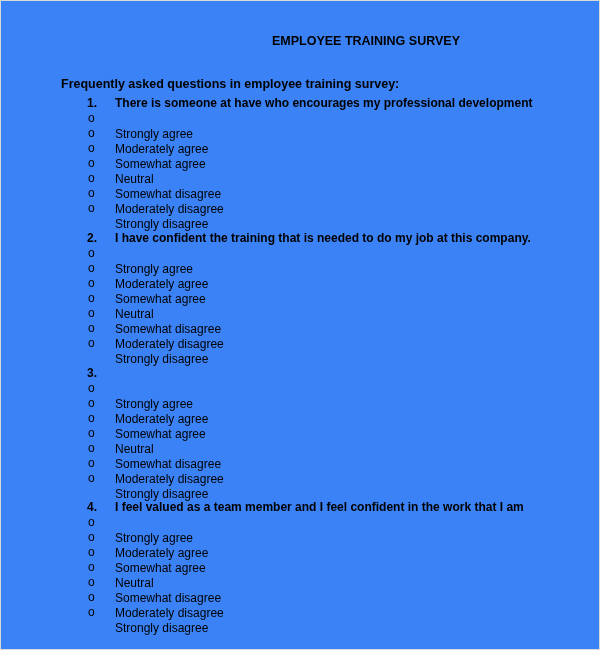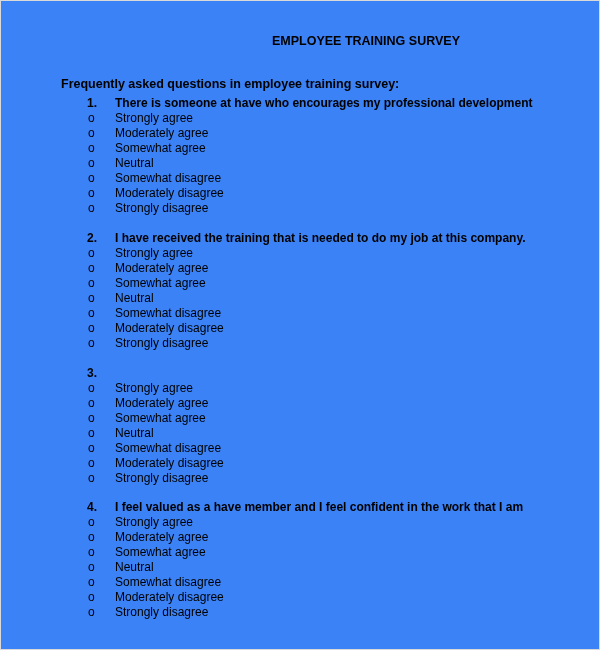--- a/index.html
+++ b/index.html
@@ -25,7 +25,7 @@
   .q-text { position: absolute; left: 28px; white-space: nowrap; }
   .opt { height: 15px; line-height: 15px; font-size: 12px; position: relative; }
   .bullet { position: absolute; left: 1px; }
-  .opt-text { position: absolute; left: 28px; white-space: nowrap; }
+  .opt-text { position: absolute; left: 28px; white-space: nowrap; margin-top: 16px; }
 </style>
 </head>
 <body>

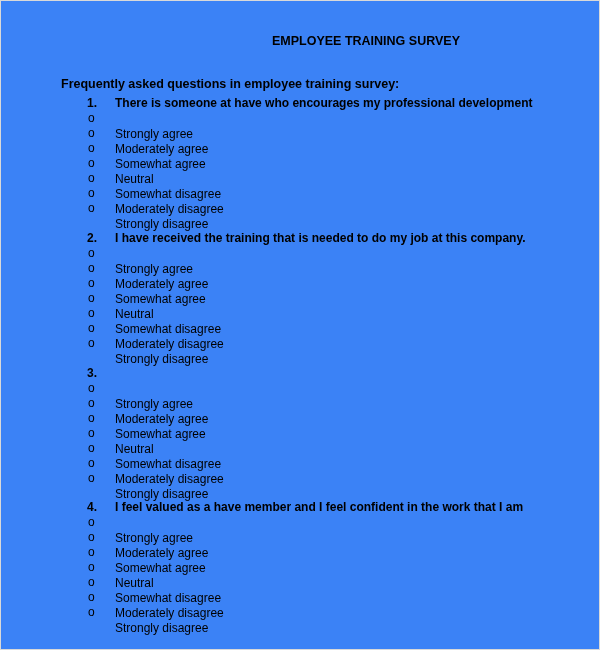--- a/index.html
+++ b/index.html
@@ -74,7 +74,7 @@
   <div class="question" style="top:230px;">
     <div class="q-head">
       <span class="q-num">2.</span>
-      <span class="q-text">I have received the training that is needed to do my job at this company.</span>
+      <span class="q-text">I have confident the training that is needed to do my job at this company.</span>
     </div>
     <div class="opt">
         <span class="bullet">o</span>

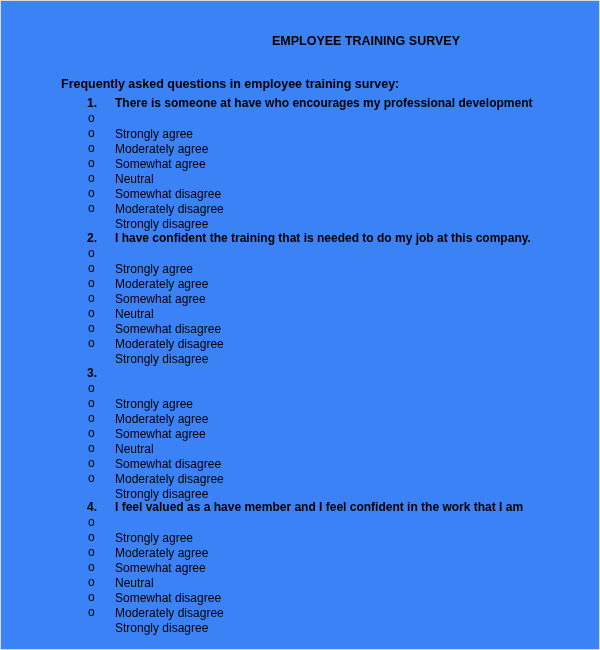--- a/index.html
+++ b/index.html
@@ -143,7 +143,7 @@
   <div class="question" style="top:499px;">
     <div class="q-head">
       <span class="q-num">4.</span>
-      <span class="q-text">I feel valued as a have member and I feel confident in the work that I am</span>
+      <span class="q-text">I feel valued as a team member and I feel confident in the work that I am</span>
     </div>
     <div class="opt">
         <span class="bullet">o</span>

